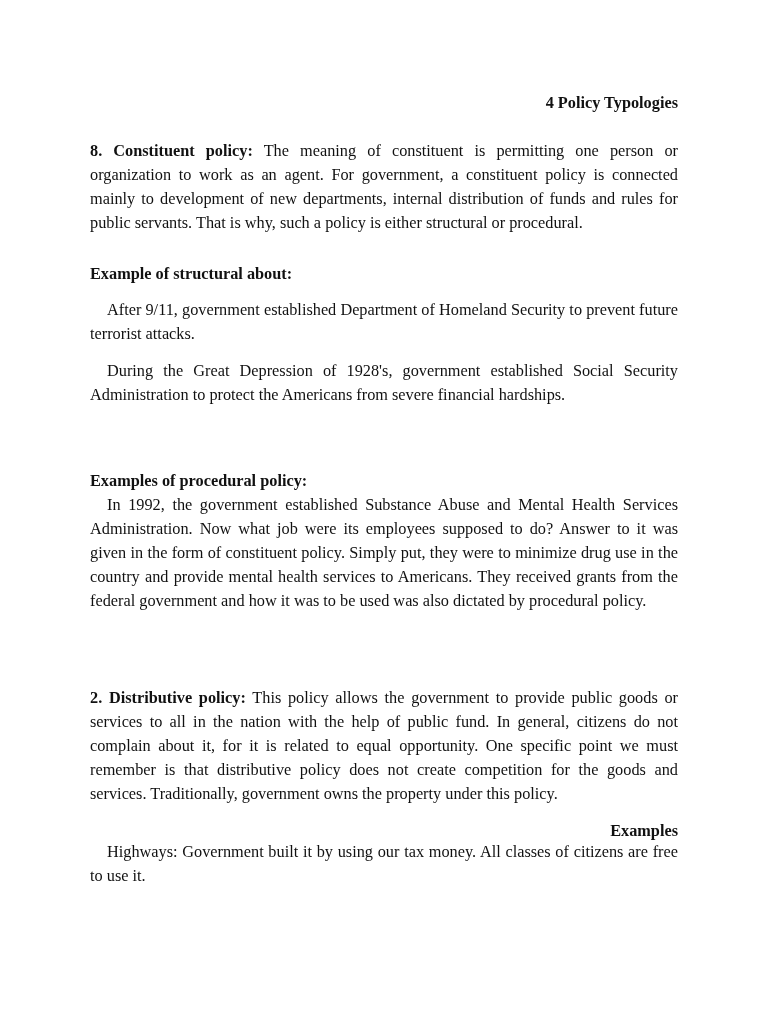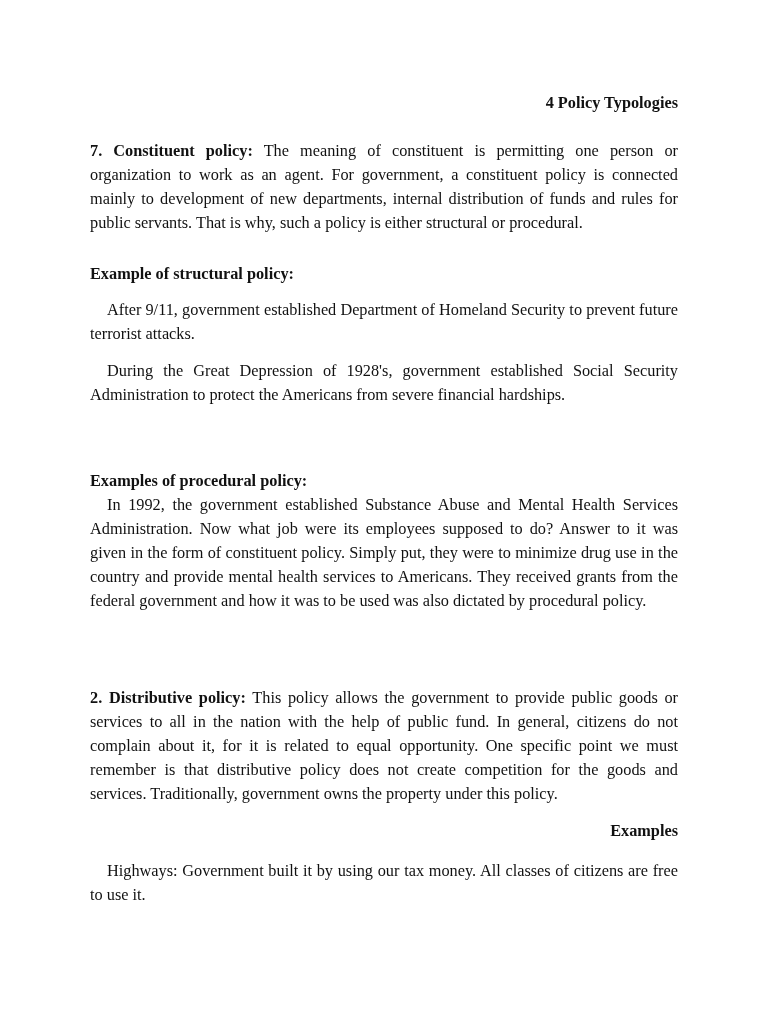--- a/index.html
+++ b/index.html
@@ -22,7 +22,7 @@
 
   <p class="blk h" style="top:91px;text-align:right;">4 Policy Typologies</p>
 
-  <p class="blk just" style="top:139px;"><b>7. Constituent policy:</b> <span>The meaning of constituent is permitting one person or organization to work as an agent. For government, a constituent policy is connected mainly to development of new departments, internal distribution of funds and rules for public servants. That is why, such a policy is either structural or procedural.</span></p>
+  <p class="blk just" style="top:139px;"><b>8. Constituent policy:</b> <span>The meaning of constituent is permitting one person or organization to work as an agent. For government, a constituent policy is connected mainly to development of new departments, internal distribution of funds and rules for public servants. That is why, such a policy is either structural or procedural.</span></p>
 
   <p class="blk h" style="top:262px;">Example of structural policy:</p>
 

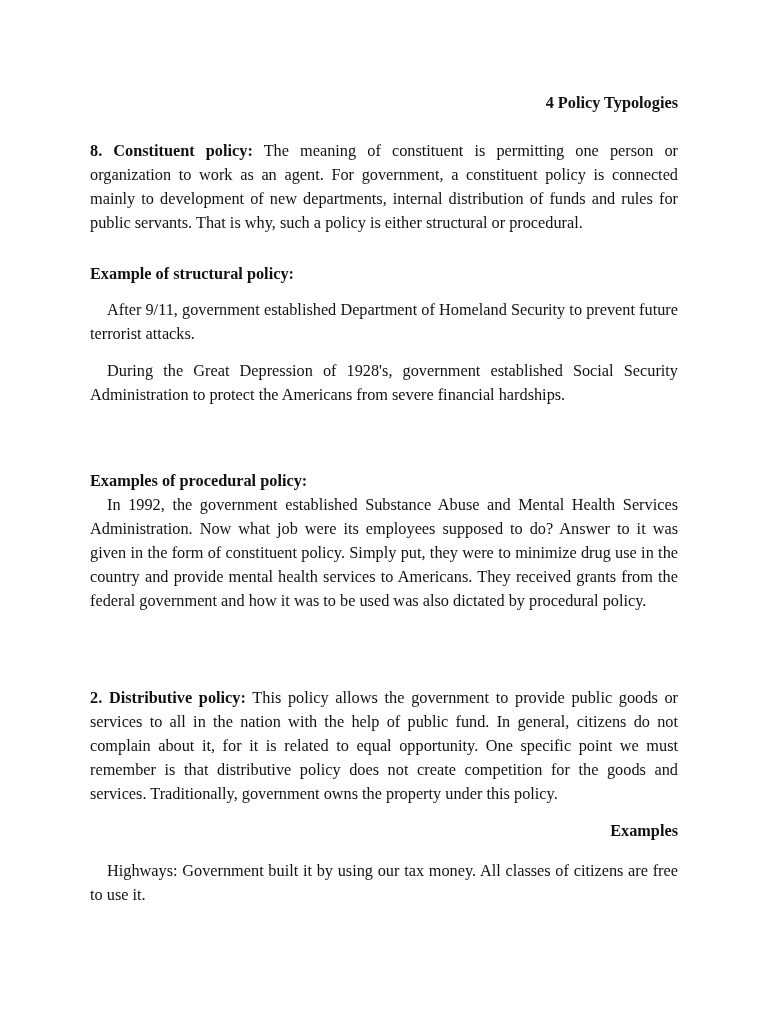--- a/index.html
+++ b/index.html
@@ -24,7 +24,7 @@
 
   <p class="blk just" style="top:139px;"><b>8. Constituent policy:</b> <span>The meaning of constituent is permitting one person or organization to work as an agent. For government, a constituent policy is connected mainly to development of new departments, internal distribution of funds and rules for public servants. That is why, such a policy is either structural or procedural.</span></p>
 
-  <p class="blk h" style="top:262px;">Example of structural policy:</p>
+  <p class="blk h" style="top:262px;">Example of structural about:</p>
 
   <p class="blk just ind" style="top:298px;">After 9/11, government established Department of Homeland Security to prevent future terrorist attacks.</p>
 

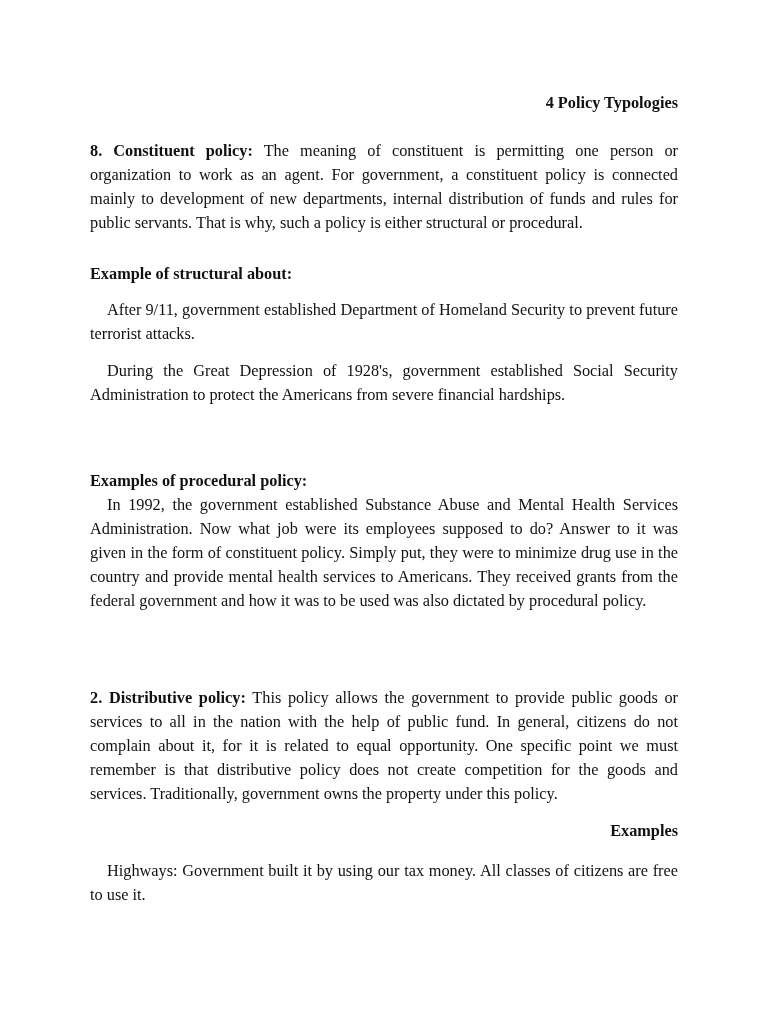--- a/index.html
+++ b/index.html
@@ -38,7 +38,7 @@
 
   <p class="blk h" style="top:819px;text-align:right;">Examples</p>
 
-  <p class="blk just ind" style="top:859px;">Highways: Government built it by using our tax money. All classes of citizens are free to use it.</p>
+  <p class="blk just ind" style="top:840px;">Highways: Government built it by using our tax money. All classes of citizens are free to use it.</p>
 
 </div>
 

